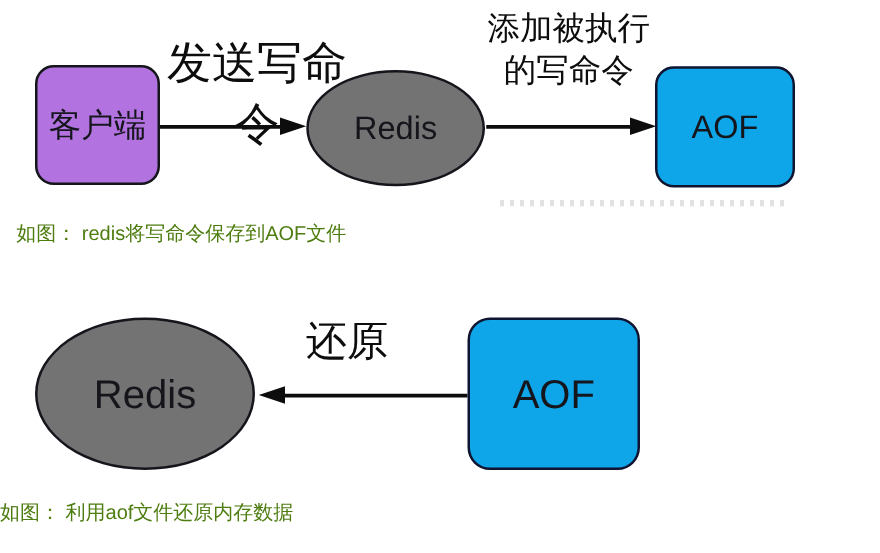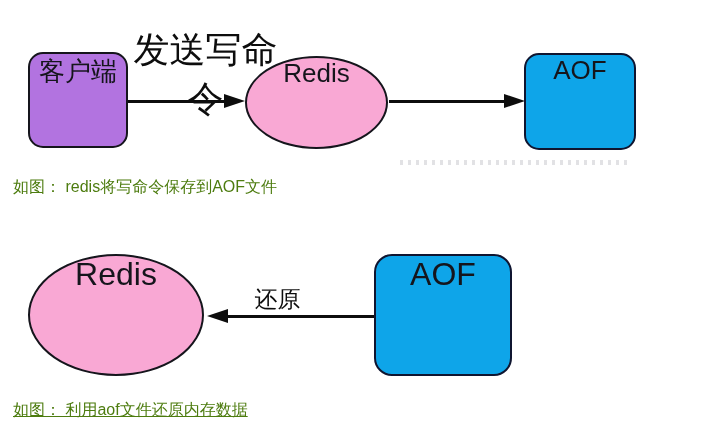--- a/index.html
+++ b/index.html
@@ -103,6 +103,10 @@
     <span>Redis</span>
   </div>
 
+  <div id="arrow2-label" class="flow-label">
+    <div>添加被执行</div>
+    <div>的写命令</div>
+  </div>
   <div id="arrow2-line" class="line"></div>
   <div id="arrow2-head" class="arrowhead-right"></div>
 

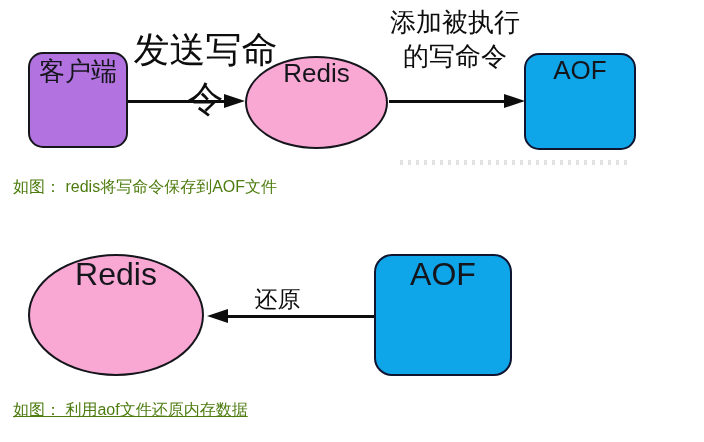--- a/index.html
+++ b/index.html
@@ -15,6 +15,7 @@
   .shape {
     position: absolute;
     display: flex;
+    align-items: center;
     justify-content: center;
     box-sizing: border-box;
     border: 2.5px solid #15151c;

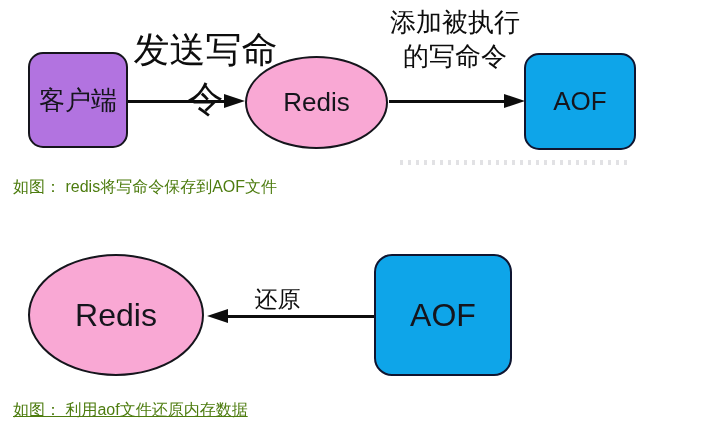--- a/index.html
+++ b/index.html
@@ -24,7 +24,7 @@
   .rect    { border-radius: 15px; }
   .ellipse { border-radius: 50%; }
   .client-box { background: #b273e0; }
-  .redis-node { background: #f9a8d4; }
+  .redis-node { background: #737373; }
   .aof-box    { background: #0ea5e9; border-color: #0f1530; }
 
   .line {

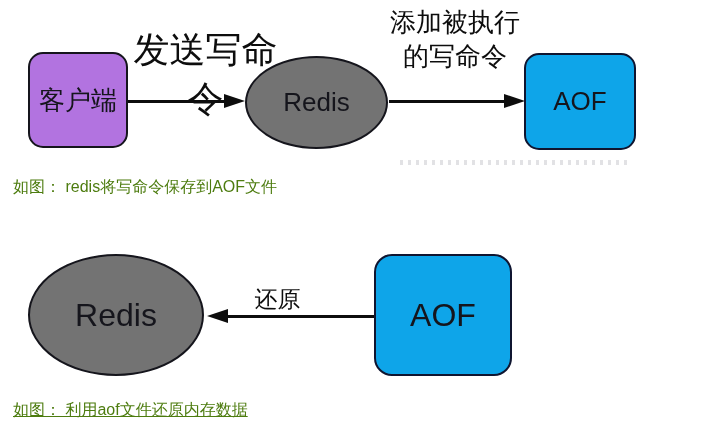--- a/index.html
+++ b/index.html
@@ -83,7 +83,7 @@
   #redis-node-bottom { left: 28px;  top: 254px; width: 176px; height: 122px; font-size: 32px; }
   #arrow3-head   { left: 207px; top: 309px; }
   #arrow3-line   { left: 228px; top: 315px; width: 146px; }
-  #arrow3-label  { left: 230px; top: 251px; width: 95px; font-size: 23px; margin-top: 33px; }
+  #arrow3-label  { left: 230px; top: 251px; width: 95px; font-size: 33px; }
   #aof-node-bottom { left: 374px; top: 254px; width: 138px; height: 122px; font-size: 32px; border-radius: 18px; }
   #caption-bottom { left: 13px; top: 400px; text-decoration: underline; }
 </style>

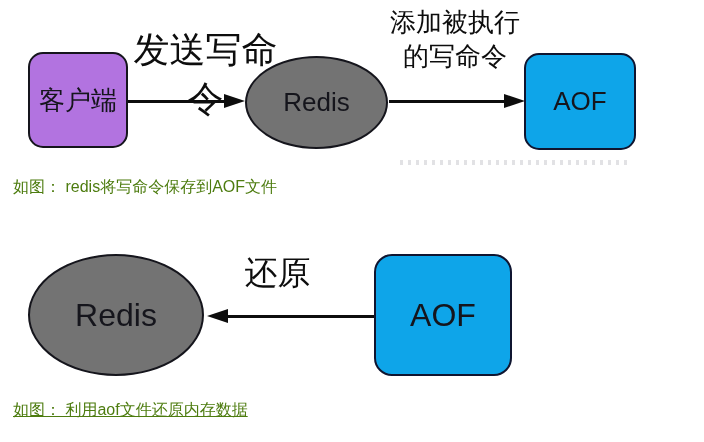--- a/index.html
+++ b/index.html
@@ -85,7 +85,7 @@
   #arrow3-line   { left: 228px; top: 315px; width: 146px; }
   #arrow3-label  { left: 230px; top: 251px; width: 95px; font-size: 33px; }
   #aof-node-bottom { left: 374px; top: 254px; width: 138px; height: 122px; font-size: 32px; border-radius: 18px; }
-  #caption-bottom { left: 13px; top: 400px; text-decoration: underline; }
+  #caption-bottom { left: 0; top: 400px; }
 </style>
 </head>
 <body>

